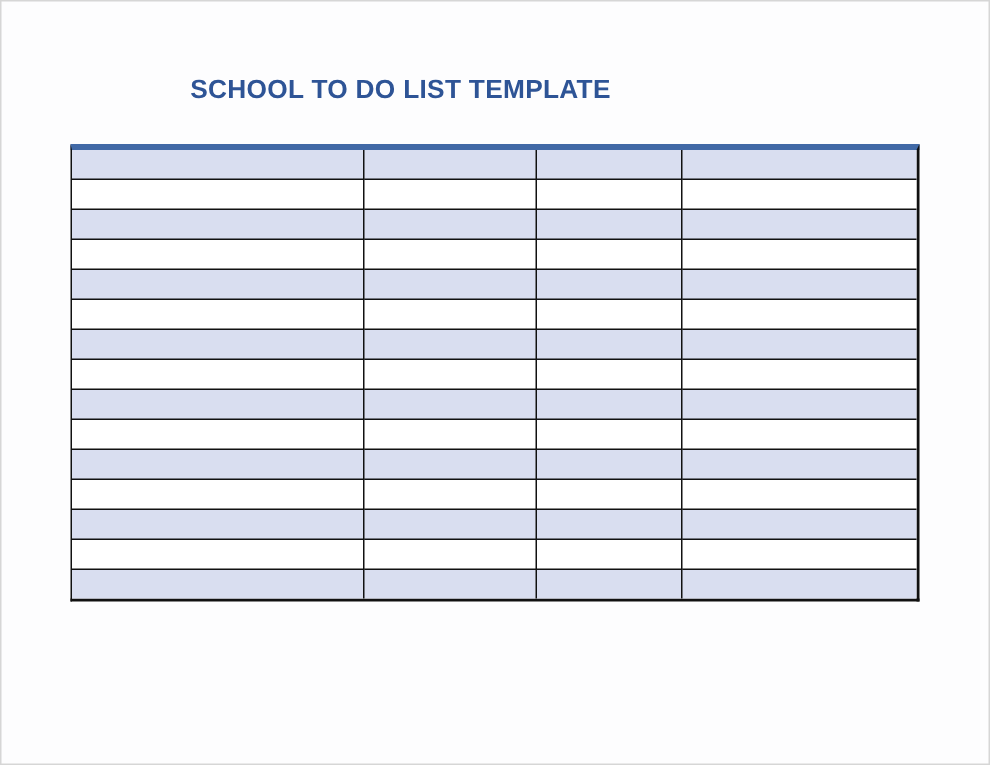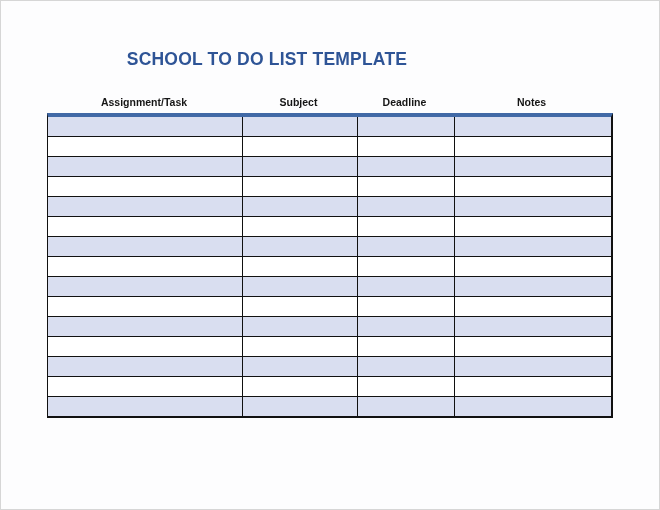--- a/index.html
+++ b/index.html
@@ -137,12 +137,6 @@
 
   <div class="table-block">
 
-    <div class="col-headers">
-      <div class="col-header ch-0">Assignment/Task</div>
-      <div class="col-header ch-1">Subject</div>
-      <div class="col-header ch-2">Deadline</div>
-      <div class="col-header ch-3">Notes</div>
-    </div>
 
     <div class="grid">
       <table class="grid-table">

